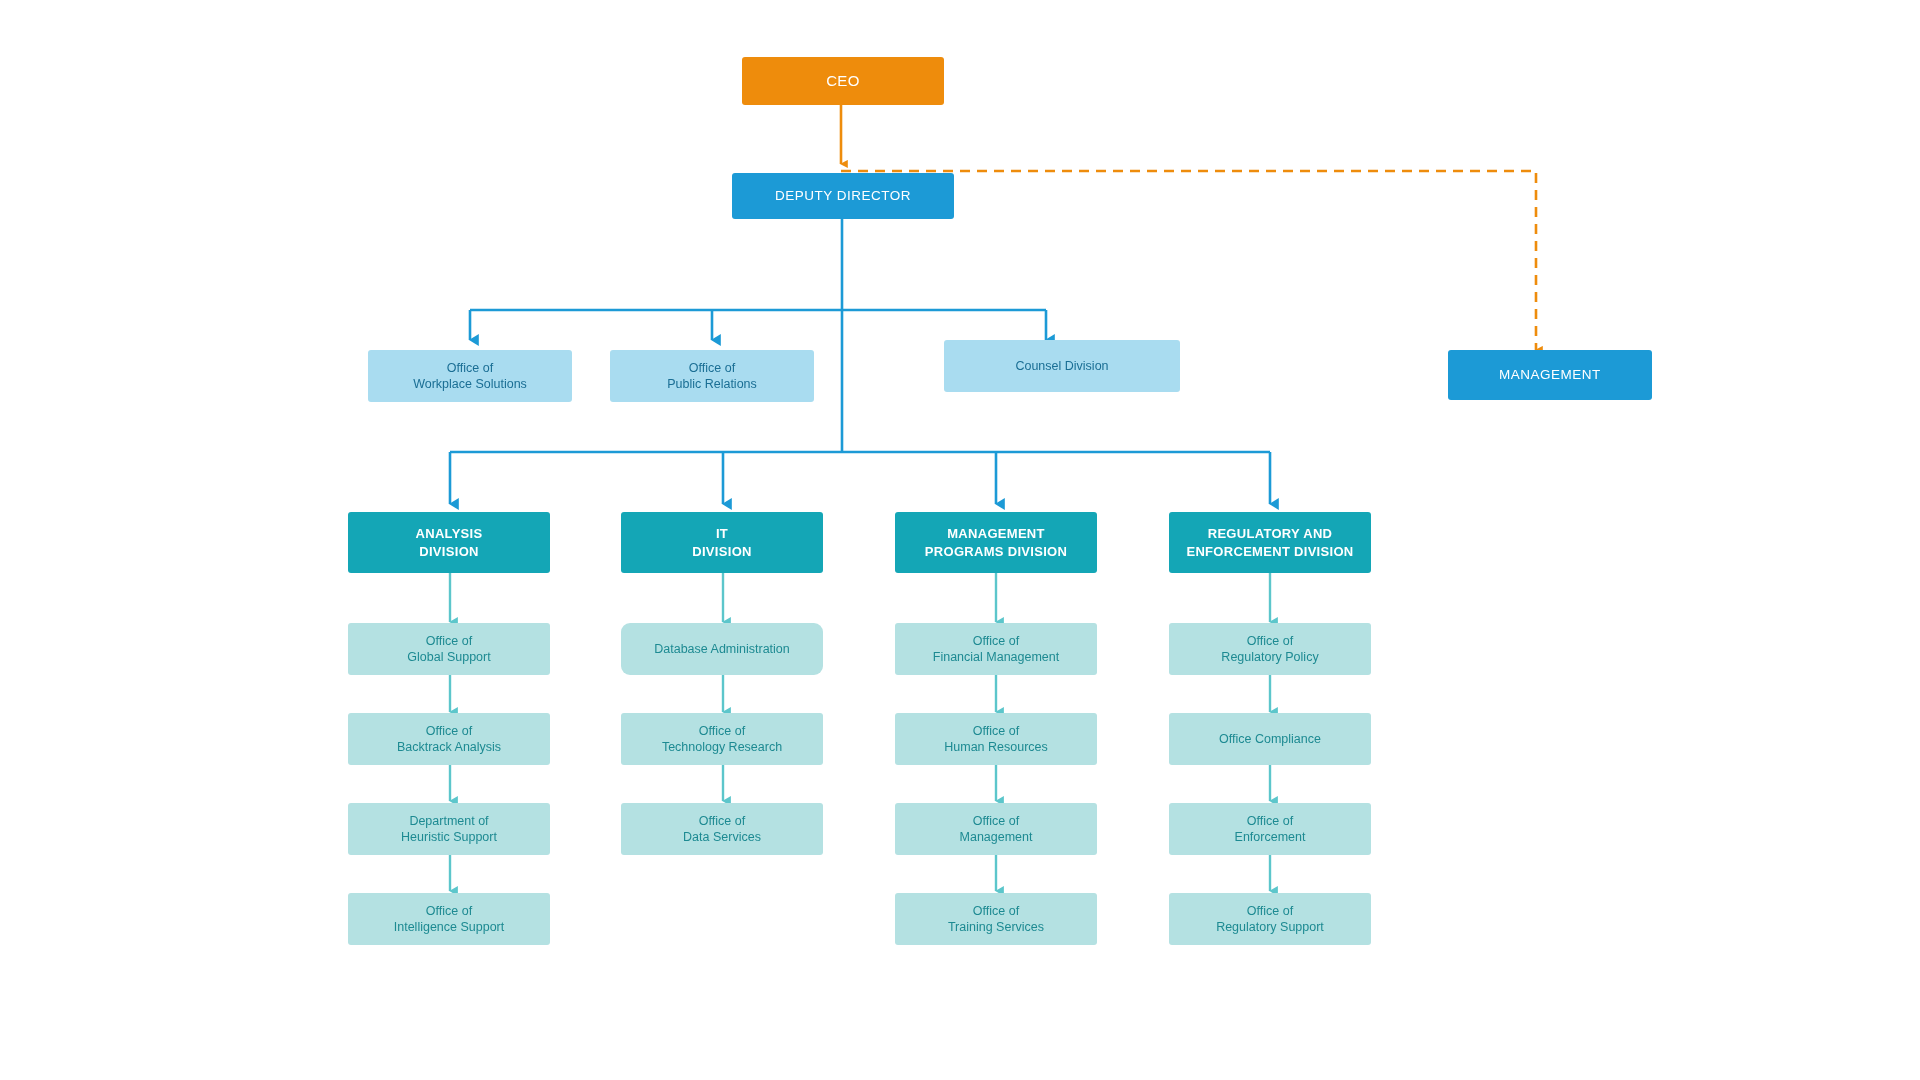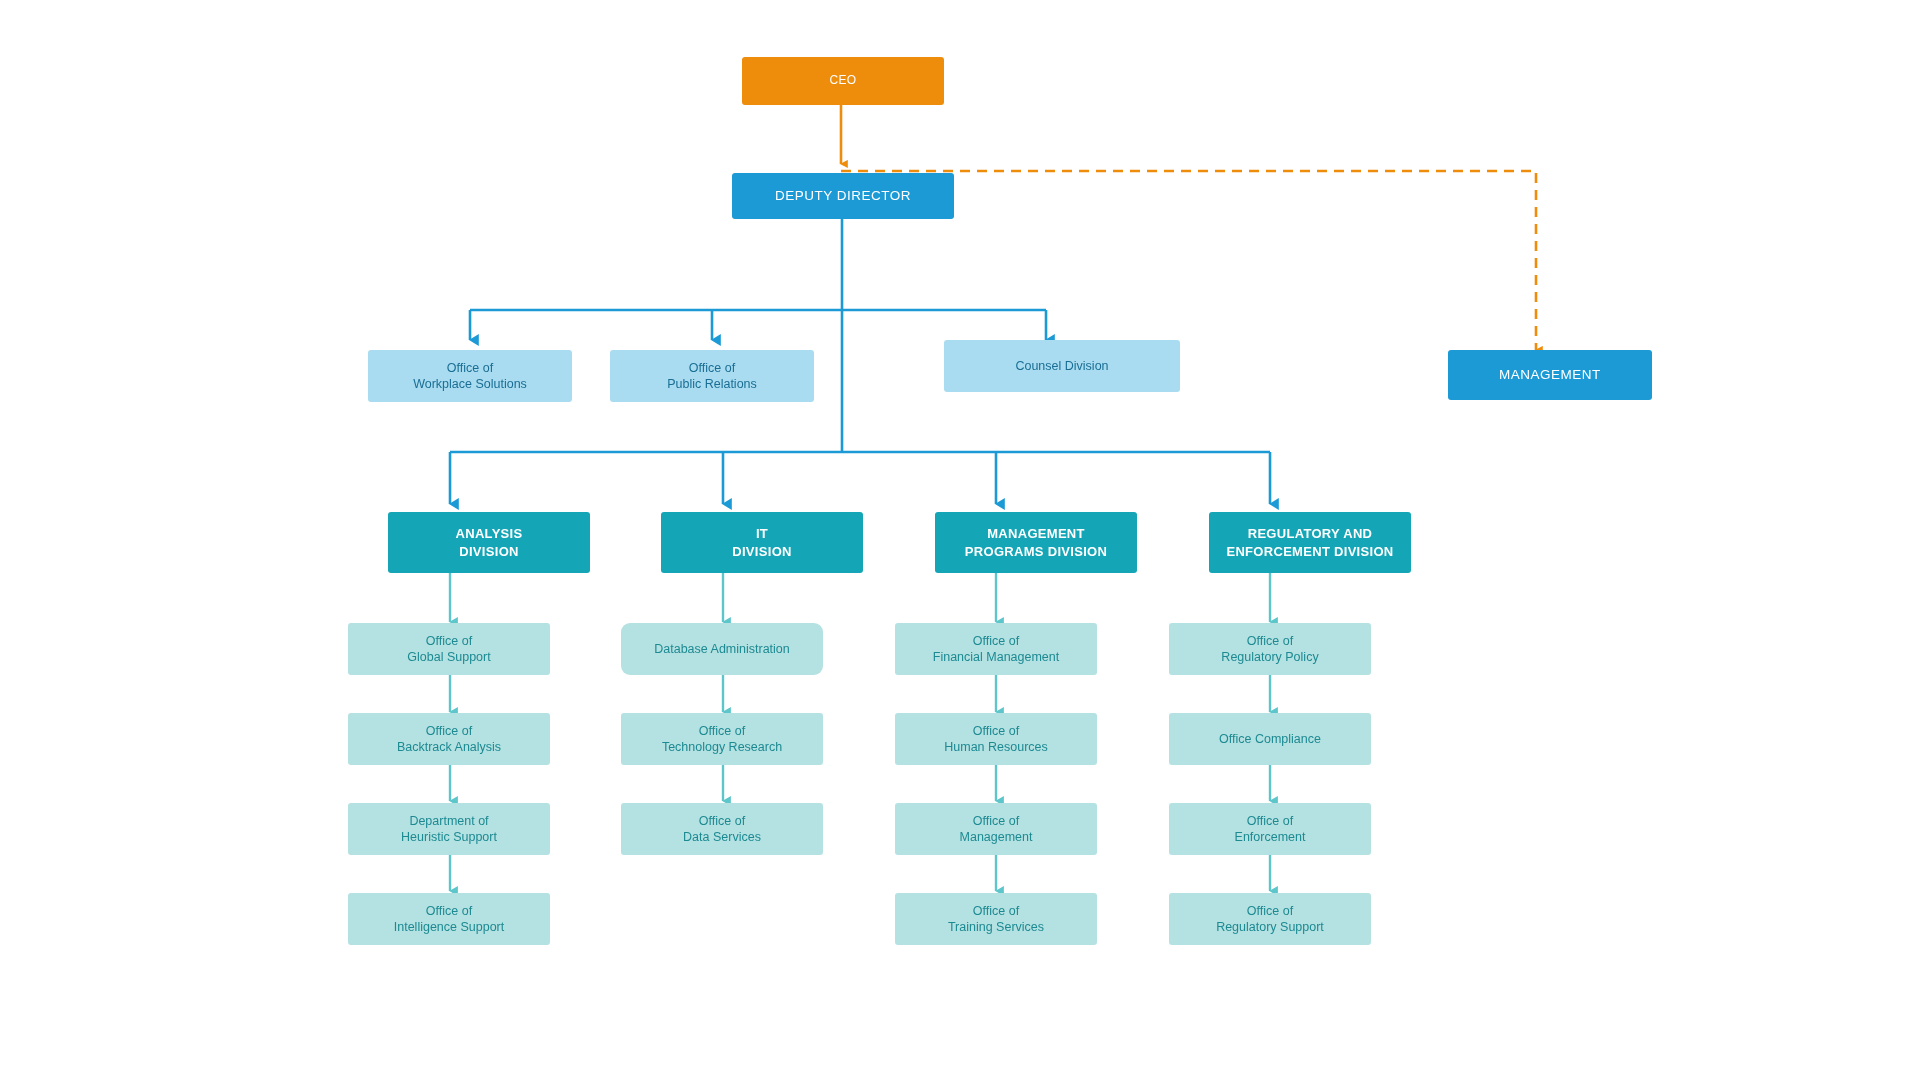--- a/index.html
+++ b/index.html
@@ -19,7 +19,7 @@
   }
   .node-ceo{
     background:#ee8c0c;color:#ffffff;
-    font-size:12px;font-weight:400;letter-spacing:.4px;
+    font-size:15px;font-weight:400;letter-spacing:.4px;
   }
   .node-exec{
     background:#1c9ad6;color:#ffffff;

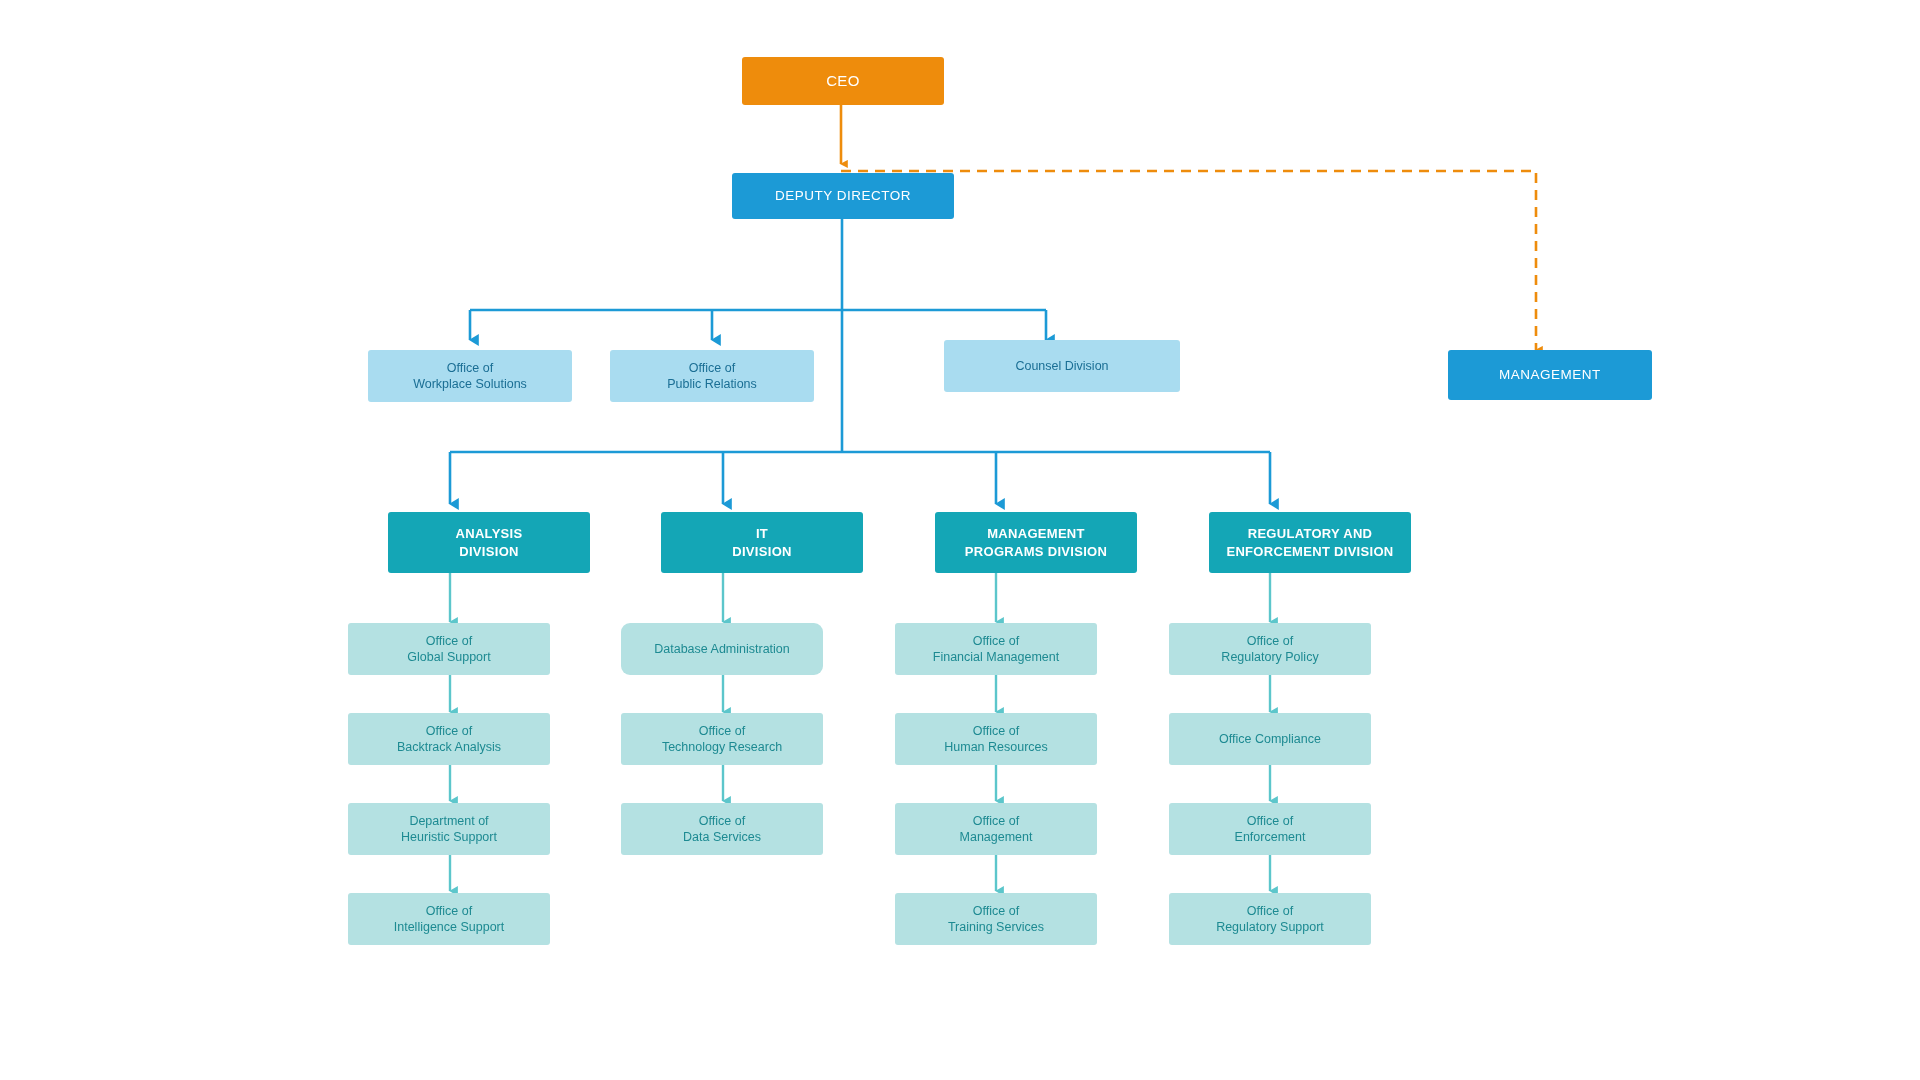--- a/index.html
+++ b/index.html
@@ -31,7 +31,7 @@
   }
   .node-division{
     background:#14a6b6;color:#ffffff;
-    font-size:13px;font-weight:600;letter-spacing:.3px;margin-left:40px;
+    font-size:13px;font-weight:600;letter-spacing:.3px;
   }
   .node-sub{
     background:#b4e1e2;color:#1d8a92;

